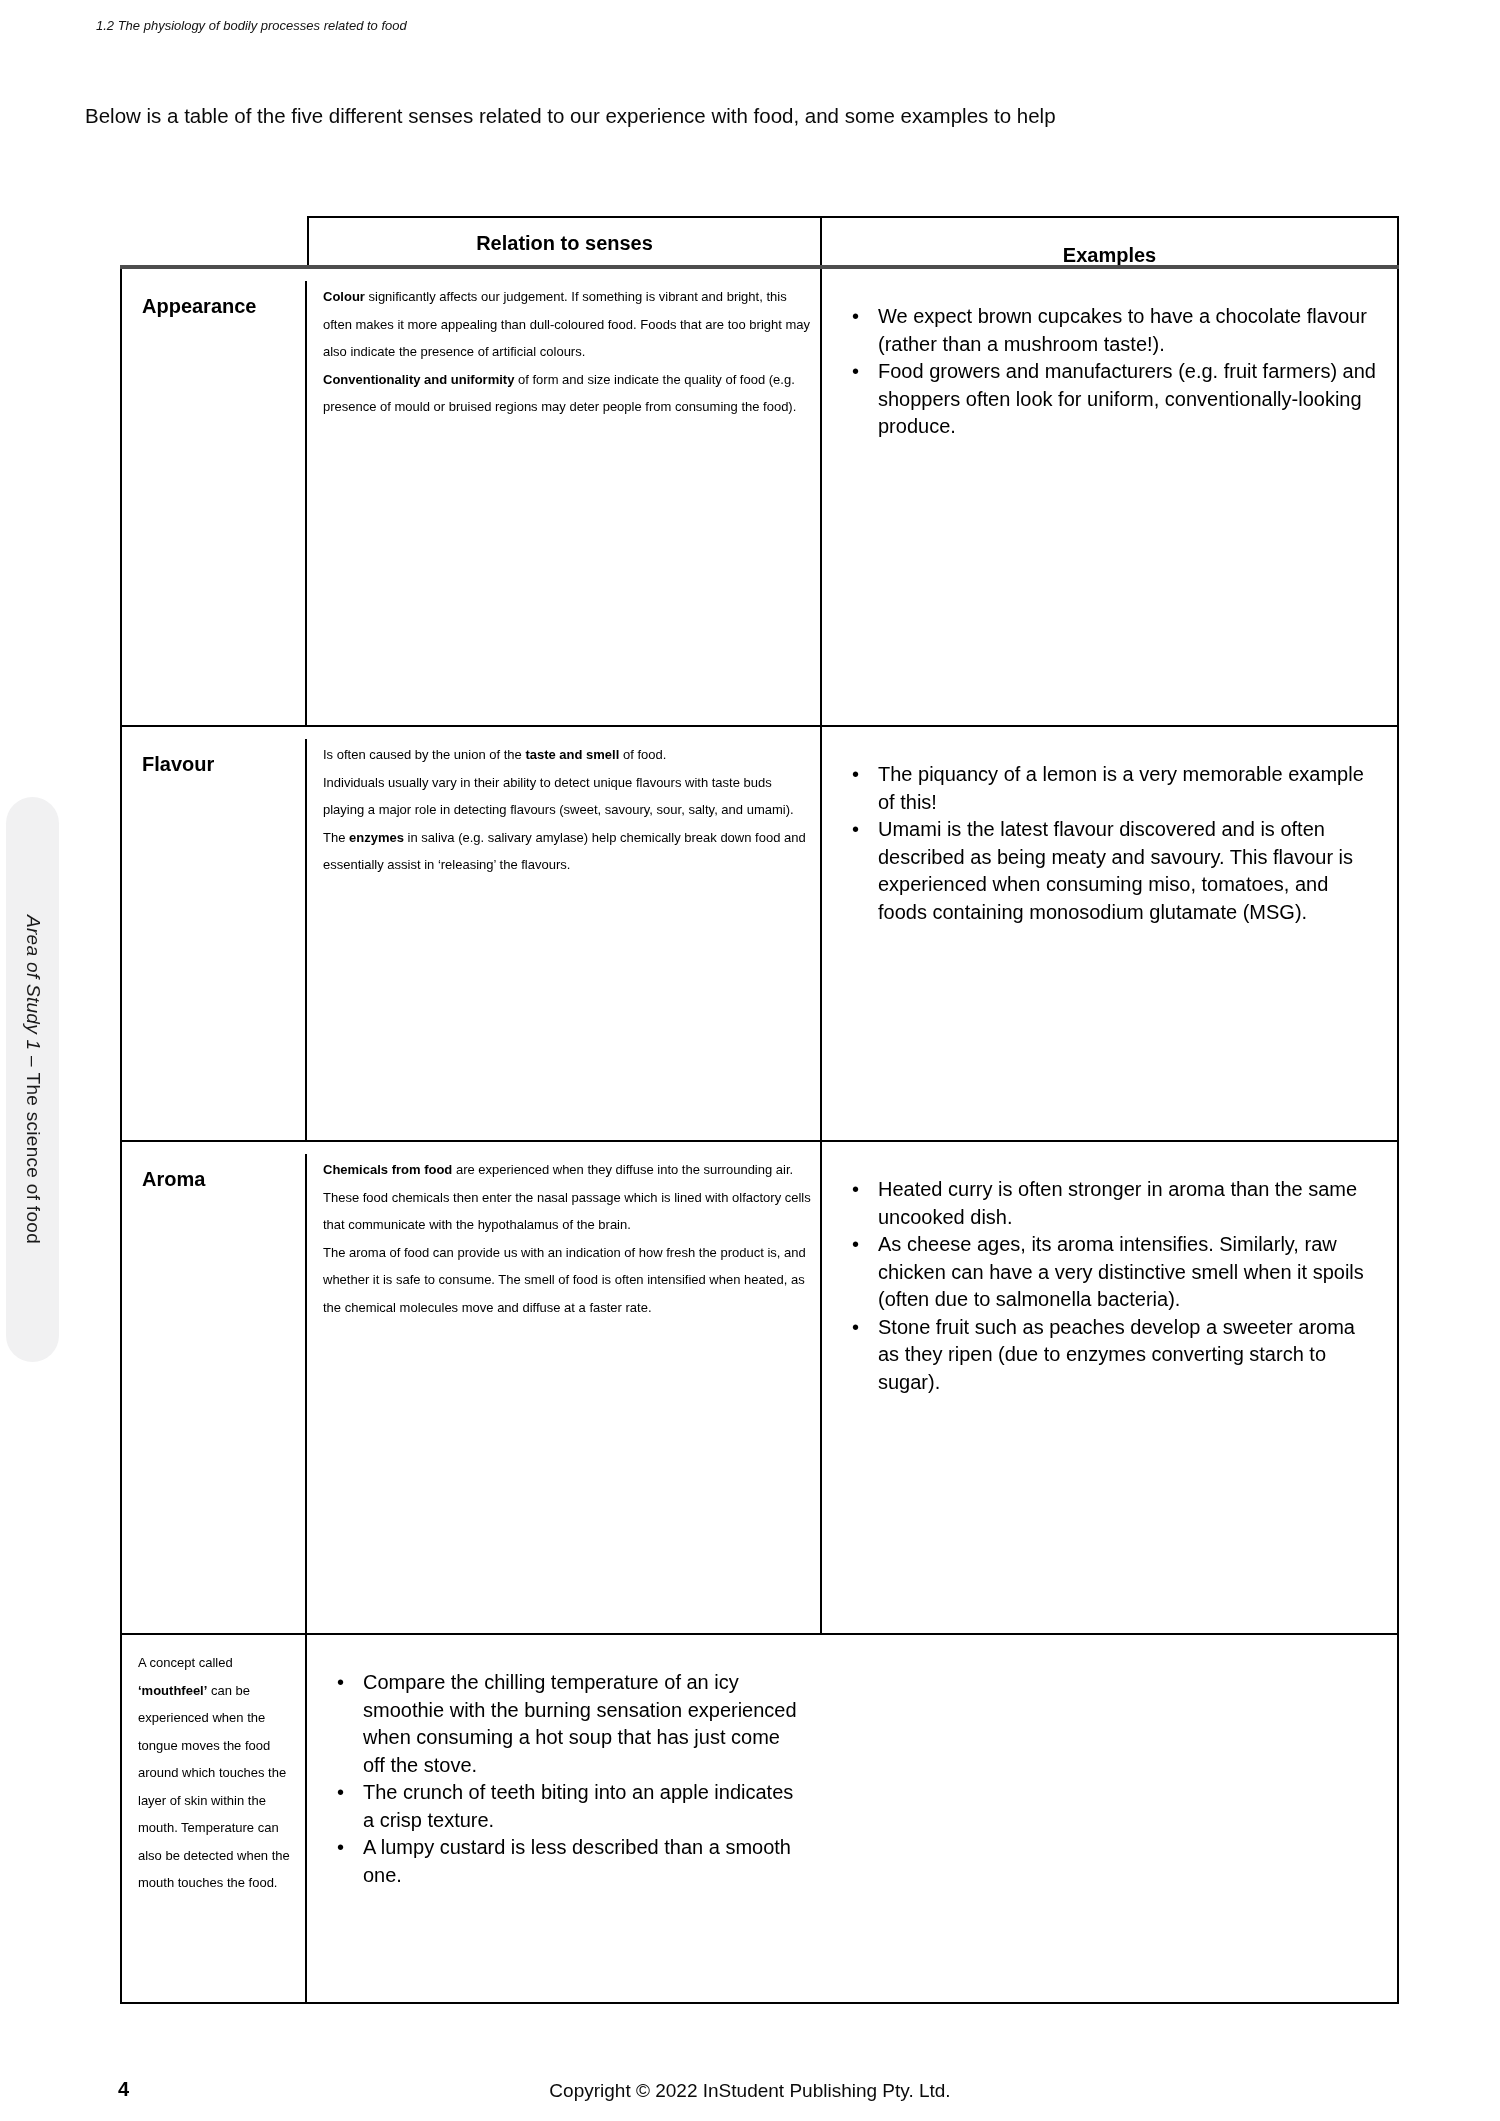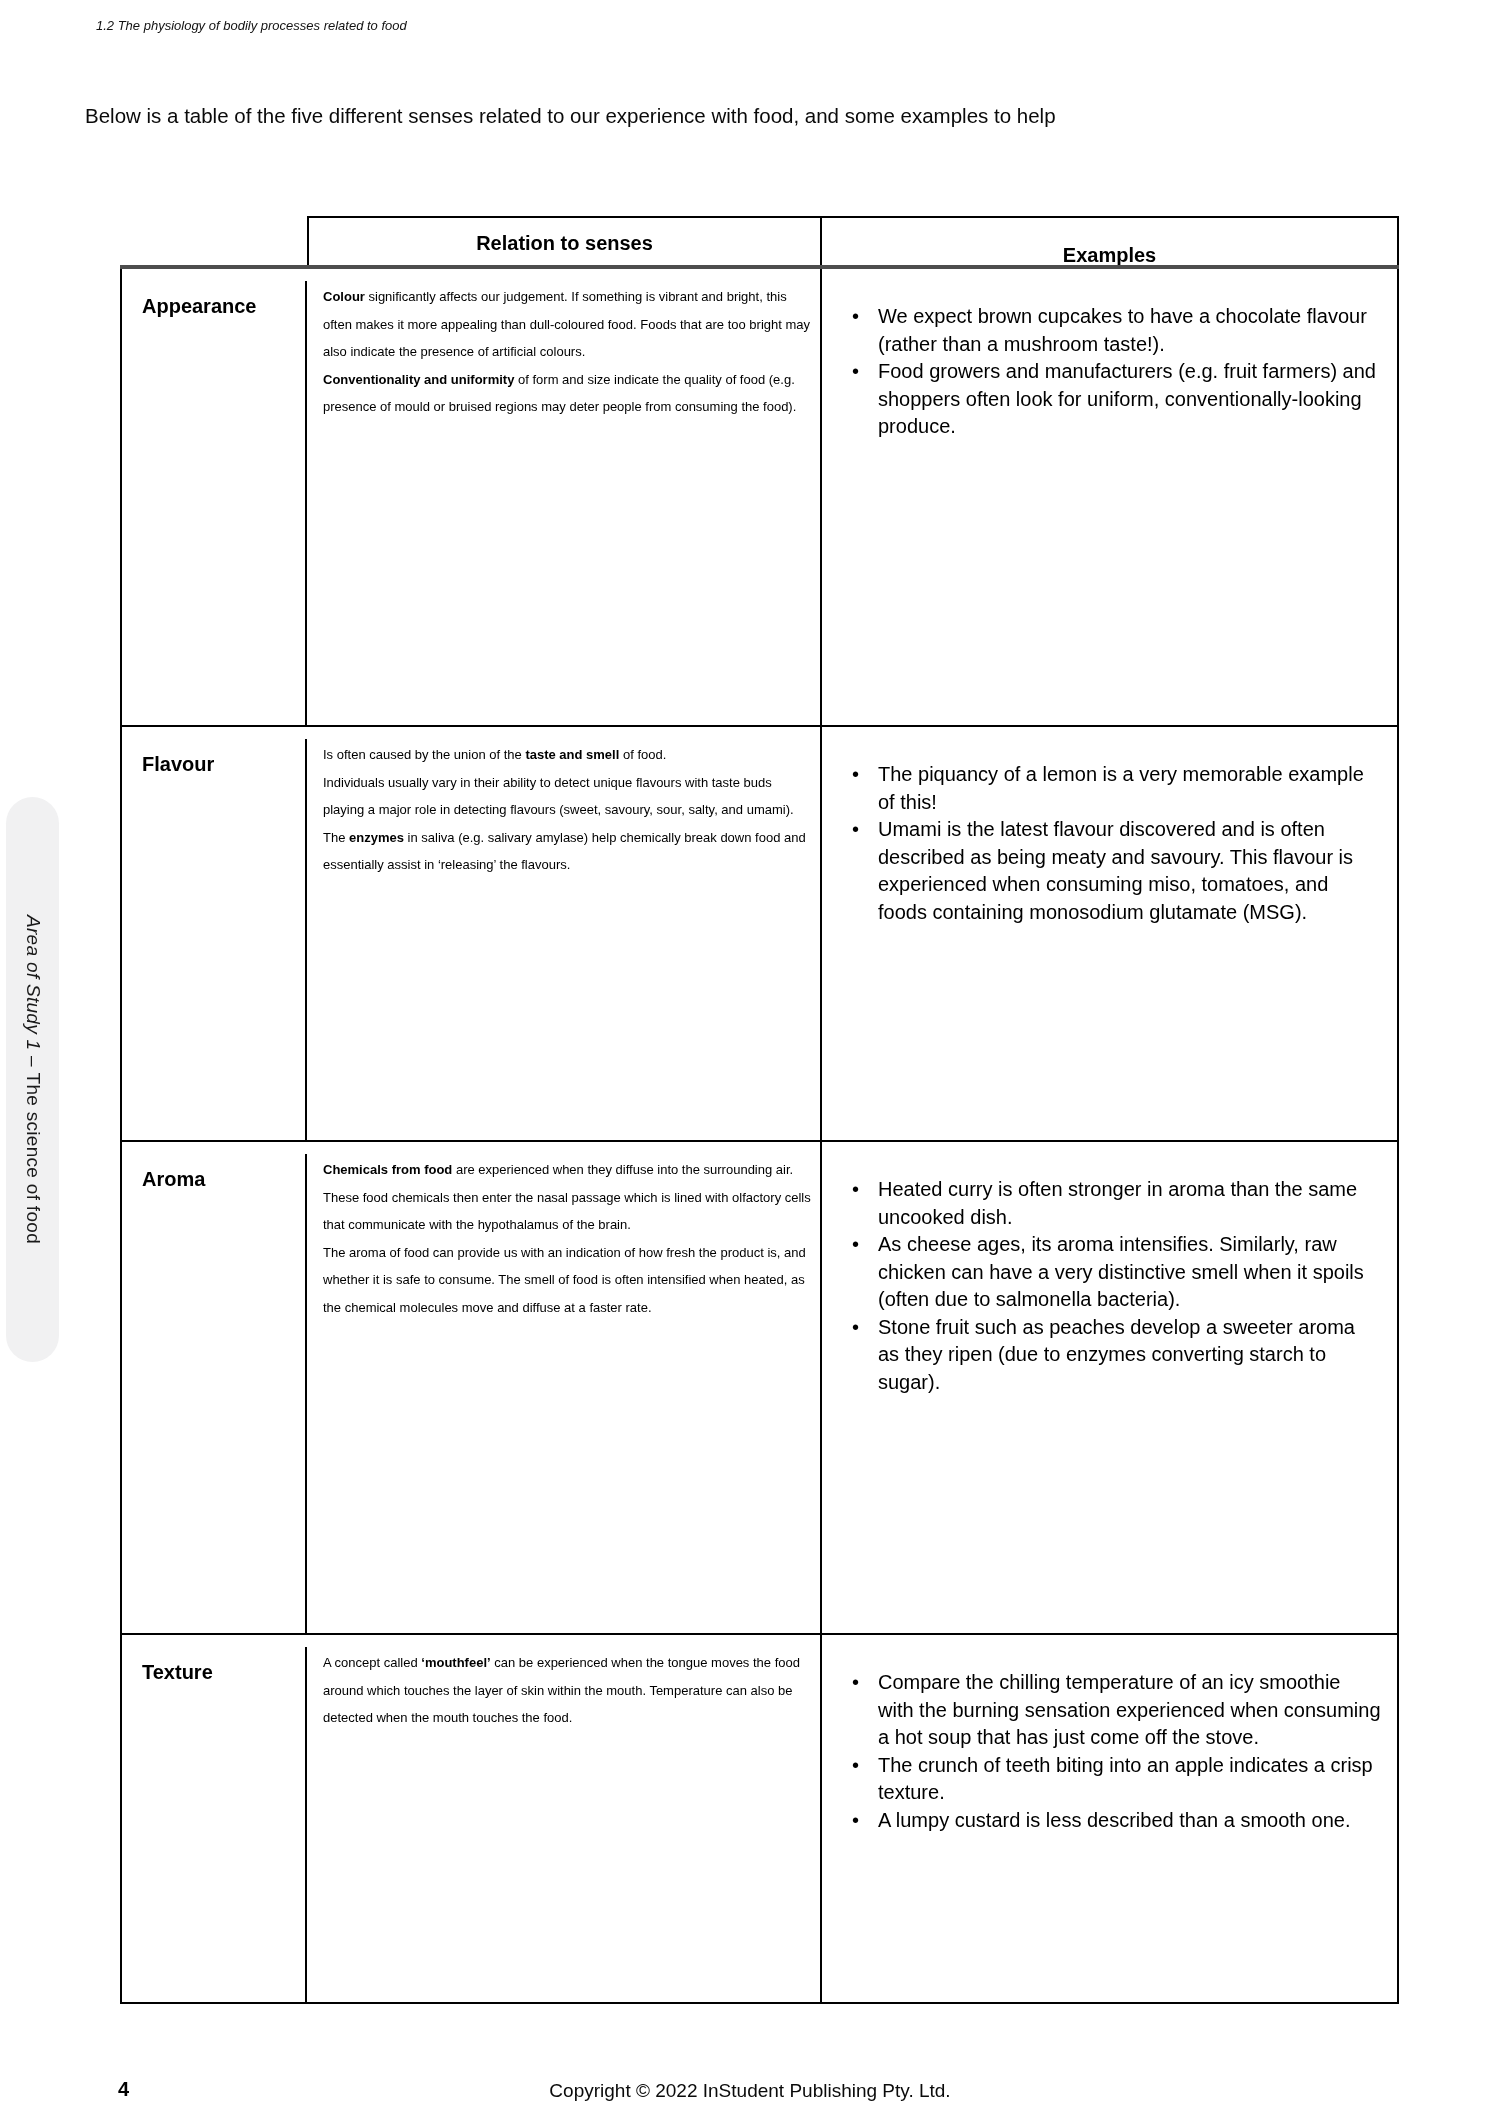--- a/index.html
+++ b/index.html
@@ -117,7 +117,6 @@
           <div class="bullet">As cheese ages, its aroma intensifies. Similarly, raw chicken can have a very distinctive smell when it spoils (often due to salmonella bacteria).</div>
           <div class="bullet">Stone fruit such as peaches develop a sweeter aroma as they ripen (due to enzymes converting starch to sugar).</div>
         </div>
-        <div class="cell sense-cell row-last">Texture</div>
         <div class="cell relation-cell row-last">
           <div><span>A concept called </span><span class="b">‘mouthfeel’</span><span> can be experienced when the tongue moves the food around which touches the layer of skin within the mouth. Temperature can also be detected when the mouth touches the food.</span></div>
         </div>

